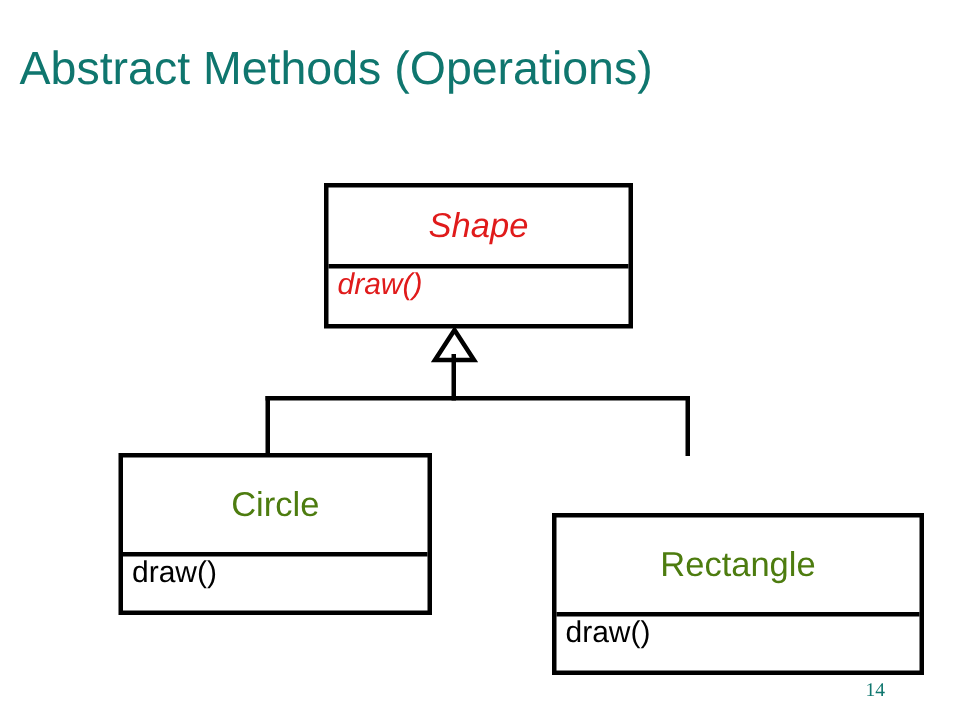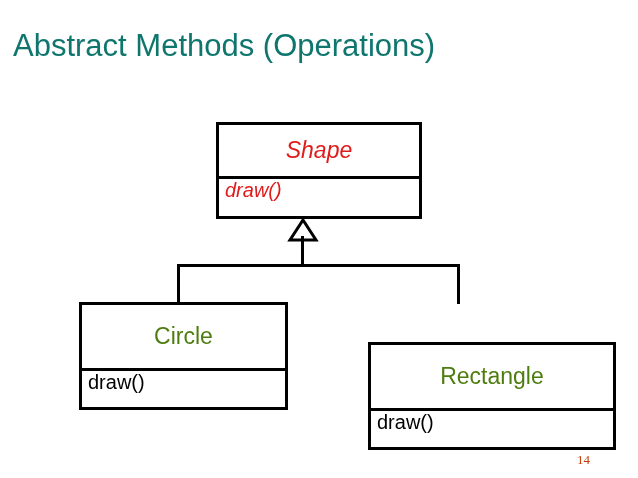--- a/index.html
+++ b/index.html
@@ -168,7 +168,7 @@
     right: 48px;
     top: 452px;
     font-size: 13px;
-    color: #c2410c;
+    color: #0f766e;
     font-family: "Liberation Serif", serif;
   }
 </style>

